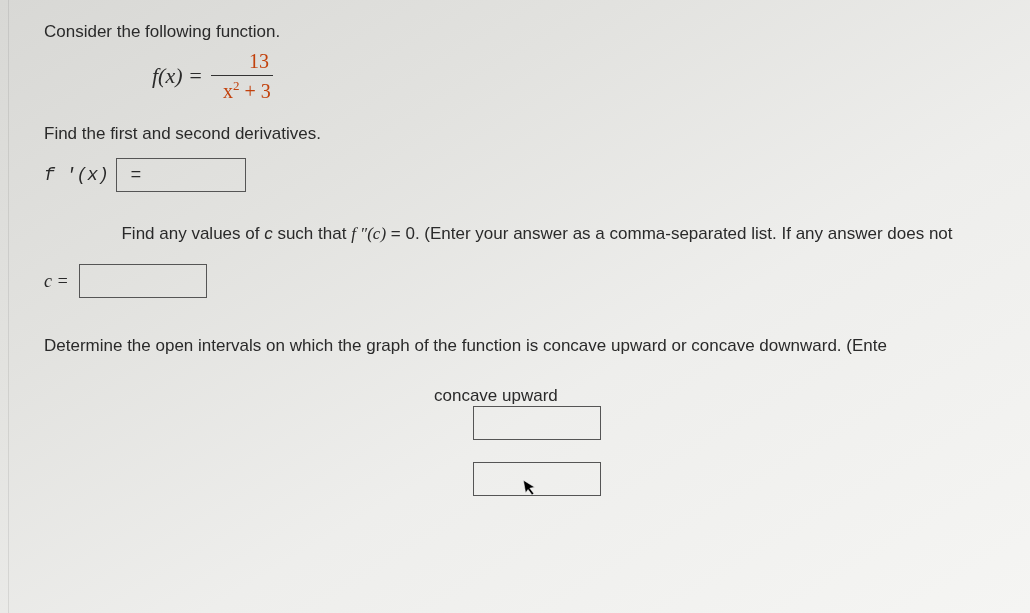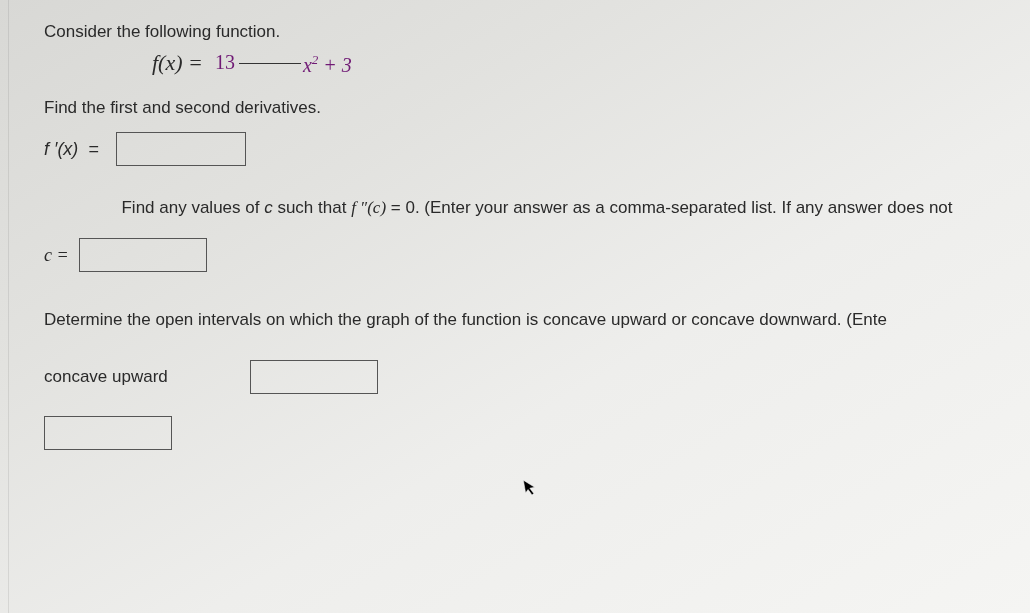--- a/index.html
+++ b/index.html
@@ -44,9 +44,9 @@
     }
     .fraction {
       display: inline-flex;
-      flex-direction: row;
-      align-items: center;
-      color: #701a75;
+      flex-direction: column;
+      align-items: flex-end;
+      color: #c2410c;
       font-family: "Times New Roman", serif;
     }
     .numerator {

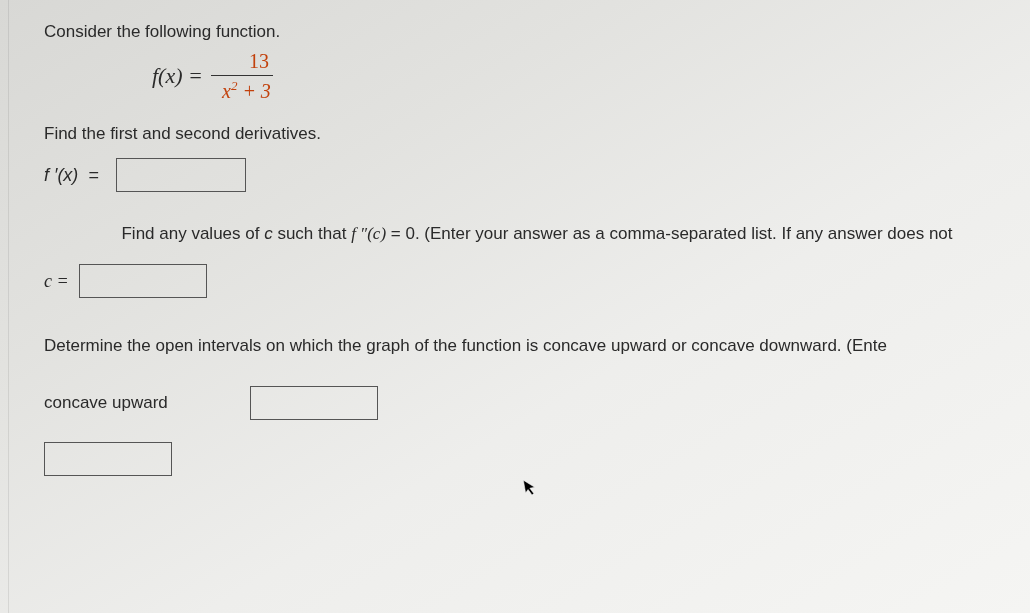--- a/index.html
+++ b/index.html
@@ -62,7 +62,6 @@
       font-size: 20px;
       padding: 2px 2px 0 2px;
       white-space: nowrap;
-      font-style: italic;
     }
     .denominator sup {
       font-size: 13px;

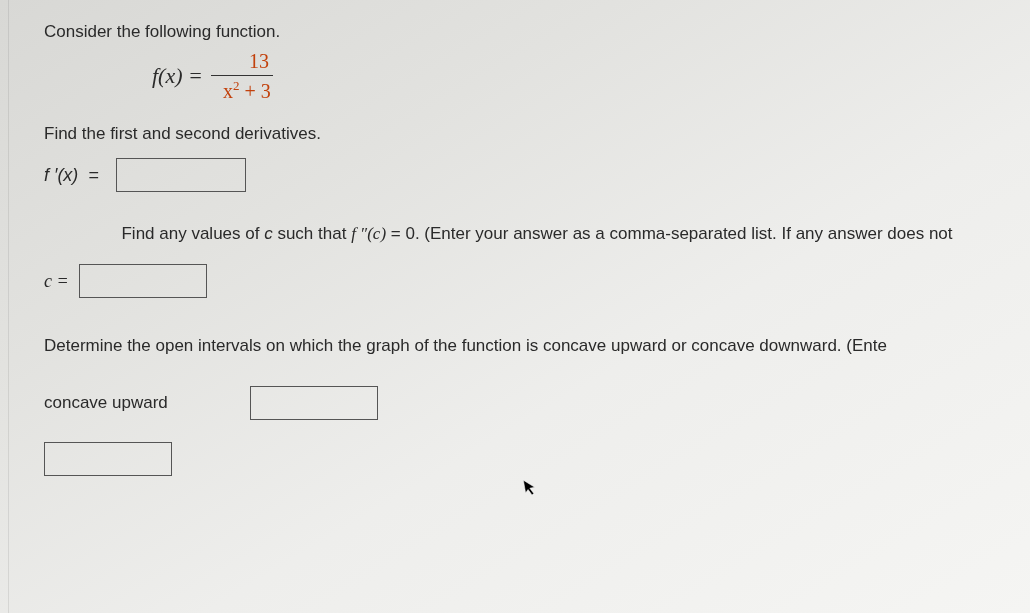--- a/index.html
+++ b/index.html
@@ -78,7 +78,7 @@
     .deriv-label {
       font-size: 18px;
       font-style: italic;
-      font-family: Liberation Sans, sans-serif;
+      font-family: Liberation Mono, monospace;
       width: 72px;
       text-align: left;
       white-space: nowrap;

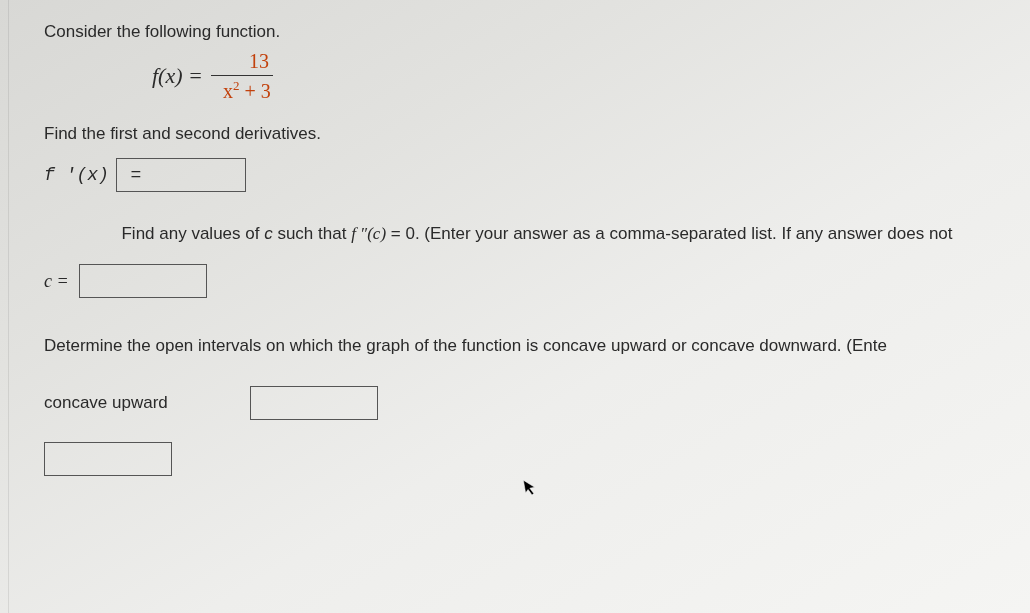--- a/index.html
+++ b/index.html
@@ -124,6 +124,7 @@
       display: flex;
       align-items: center;
       margin-bottom: 22px;
+      flex-direction: column;
     }
     .concave-label {
       width: 206px;

